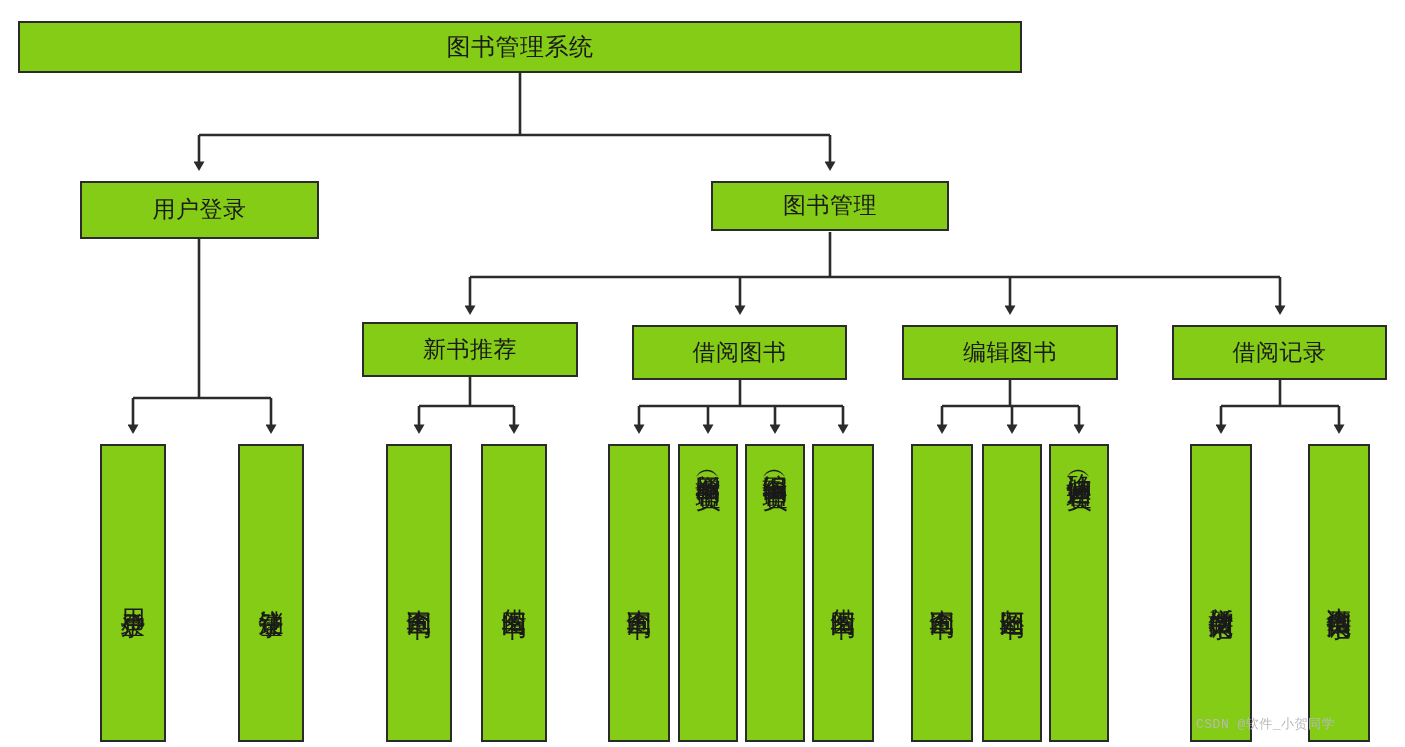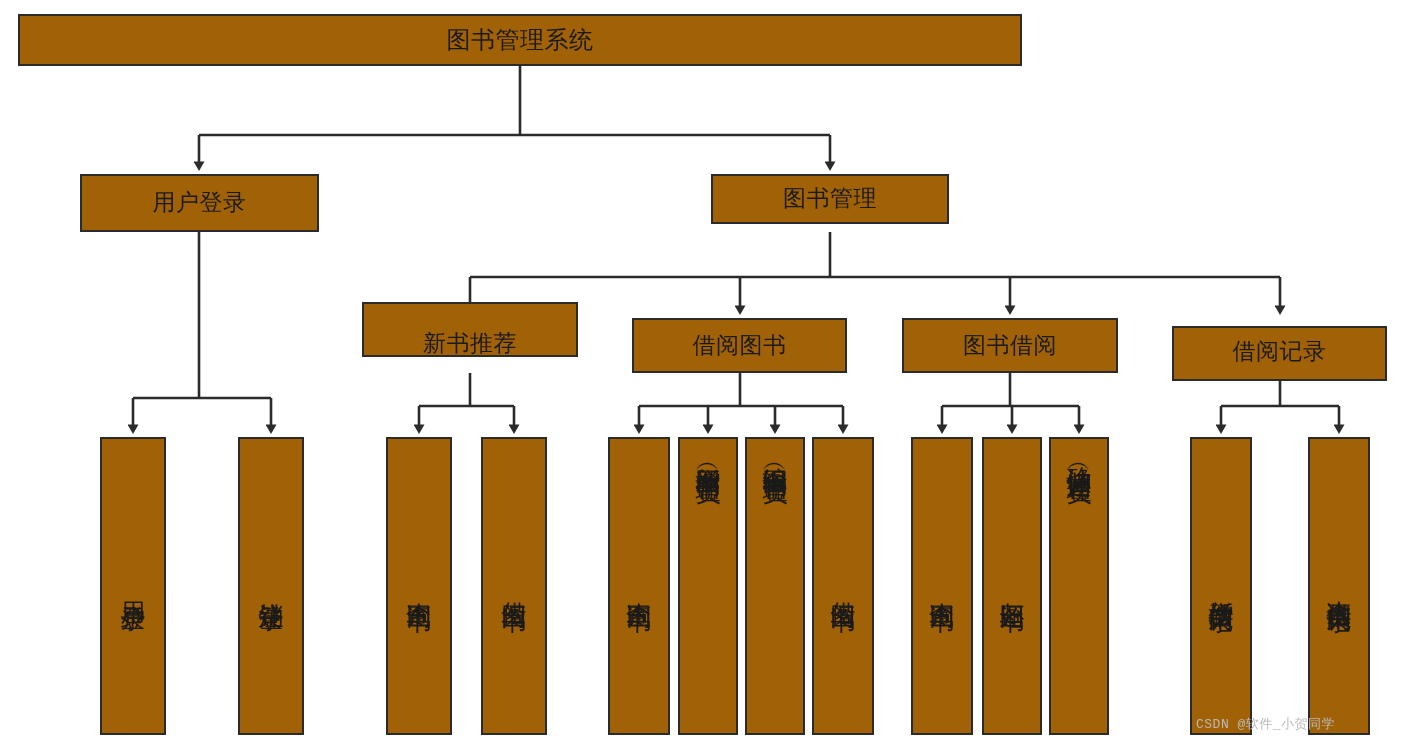--- a/index.html
+++ b/index.html
@@ -30,11 +30,12 @@
     position: absolute;
     box-sizing: border-box;
     border: 2.4px solid #2b2b2b;
-    background: #a16207;
+    background: #84cc16;
     display: flex;
     align-items: center;
     justify-content: center;
     color: #1a1a1a;
+    margin-top: 7px;
   }
   .node .lbl {
     display: block;

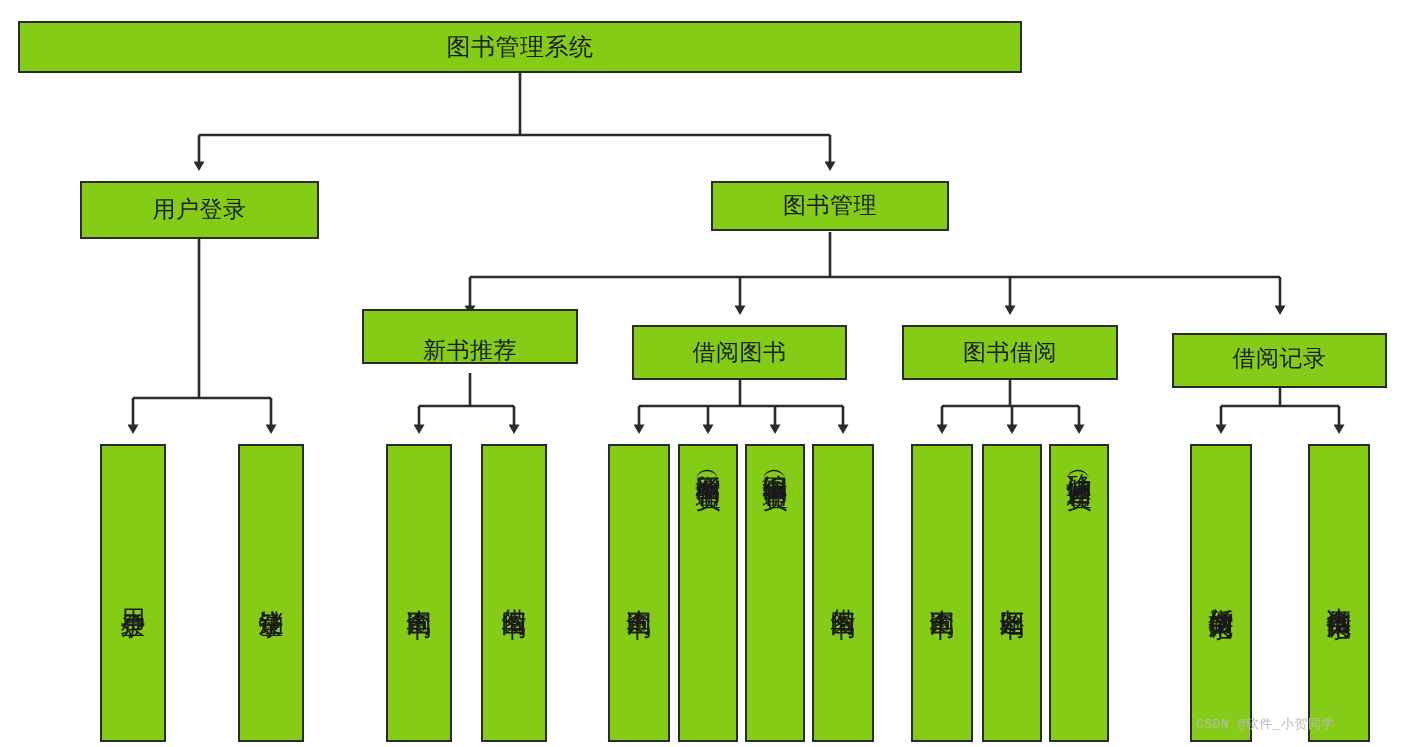--- a/index.html
+++ b/index.html
@@ -149,7 +149,7 @@
       </div>
     </div>
   <div id="layer-l2">
-      <div class="node horiz" style="left: 362px; top: 302px; width: 216px; height: 55px; align-items: flex-end;">
+      <div class="node horiz" style="left: 362px; top: 315px; width: 216px; height: 55px;">
         <span class="lbl">新书推荐</span>
       </div>
       <div class="node horiz" style="left: 632px; top: 318px; width: 215px; height: 55px;">

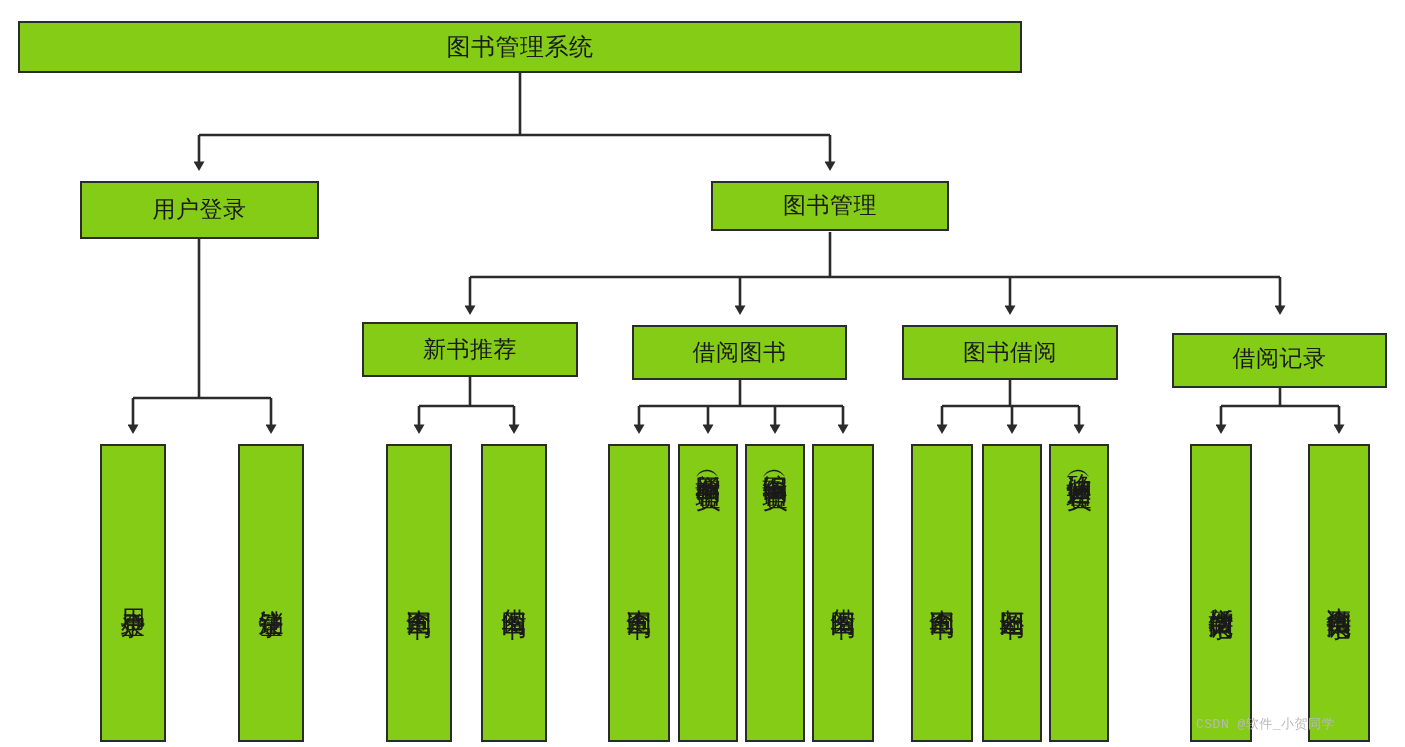--- a/index.html
+++ b/index.html
@@ -156,7 +156,7 @@
         <span class="lbl">借阅图书</span>
       </div>
       <div class="node horiz" style="left: 902px; top: 318px; width: 216px; height: 55px;">
-        <span class="lbl">图书借阅</span>
+        <span class="lbl">编辑图书</span>
       </div>
       <div class="node horiz" style="left: 1172px; top: 326px; width: 215px; height: 55px; font-family: Liberation Mono, monospace;">
         <span class="lbl">借阅记录</span>

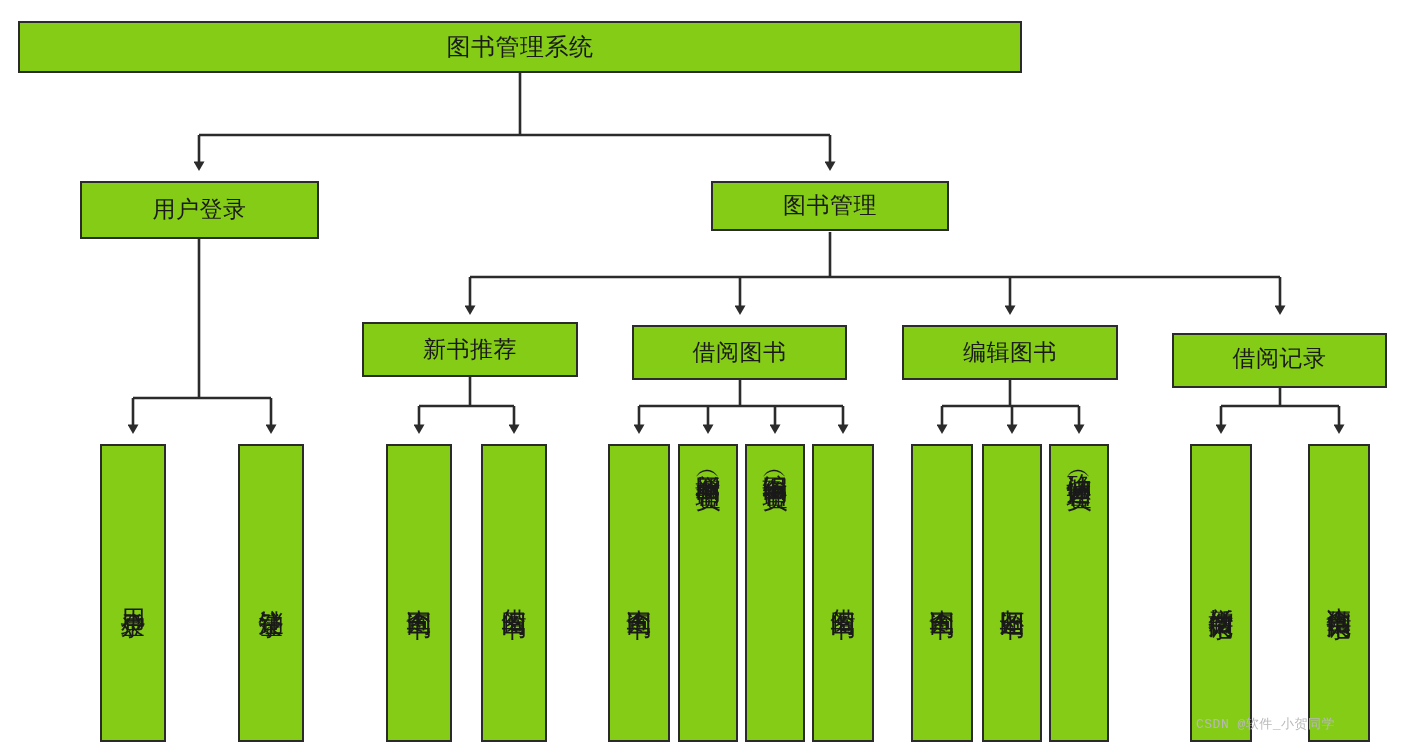--- a/index.html
+++ b/index.html
@@ -158,7 +158,7 @@
       <div class="node horiz" style="left: 902px; top: 318px; width: 216px; height: 55px;">
         <span class="lbl">编辑图书</span>
       </div>
-      <div class="node horiz" style="left: 1172px; top: 326px; width: 215px; height: 55px; font-family: Liberation Mono, monospace;">
+      <div class="node horiz" style="left: 1172px; top: 318px; width: 215px; height: 55px;">
         <span class="lbl">借阅记录</span>
       </div>
     </div>

